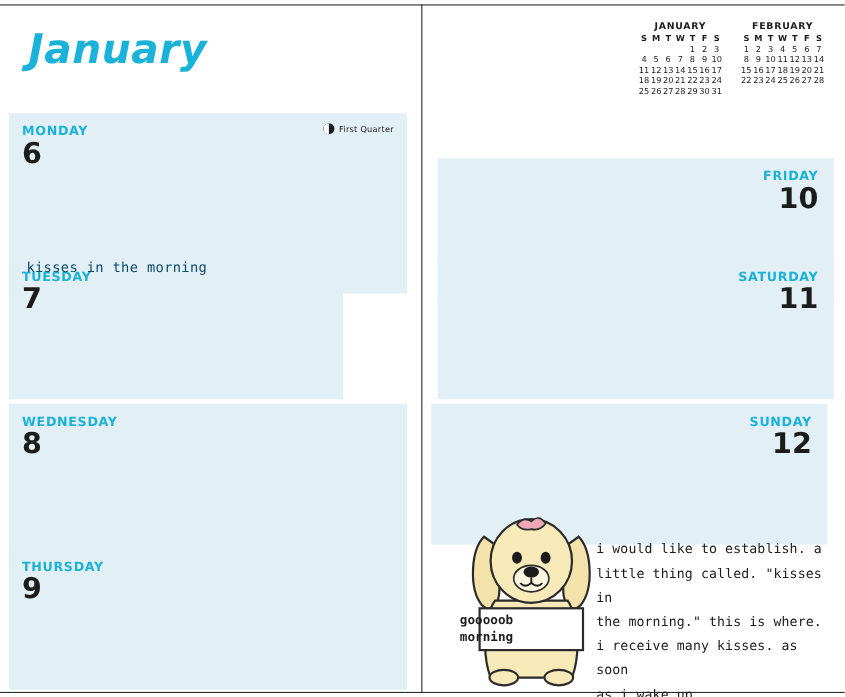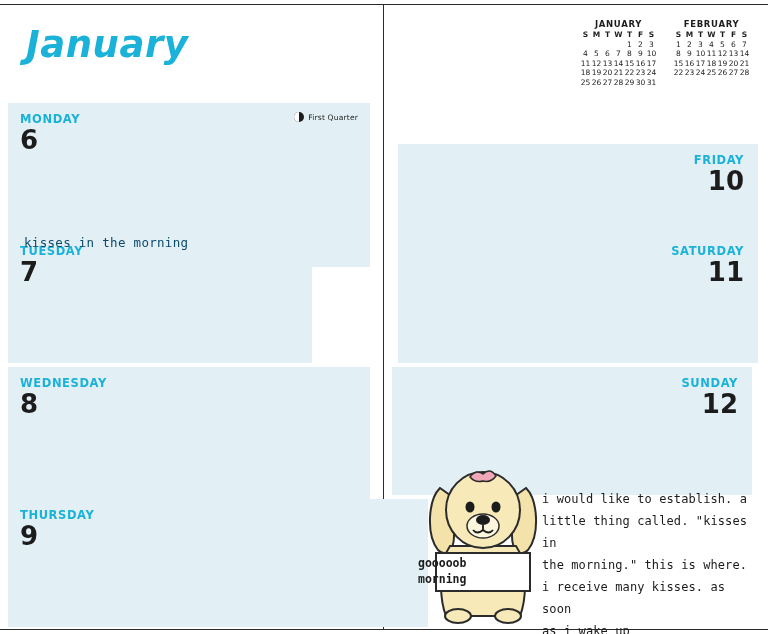--- a/index.html
+++ b/index.html
@@ -90,7 +90,7 @@
   #blk-mon { left: 8px; top: 98px; width: 362px; height: 164px; }
   #blk-tue { left: 8px; top: 230px; width: 304px; height: 128px; padding-left: 12px; }
   #blk-wed { left: 8px; top: 362px; width: 362px; height: 154px; }
-  #blk-thu { left: 8px; top: 494px; width: 420px; height: 128px; }
+  #blk-thu { left: 8px; top: 494px; width: 362px; height: 128px; }
 
   
   #blk-fri { left: 14px; top: 98px; width: 360px; height: 128px; margin-top: 41px; }

